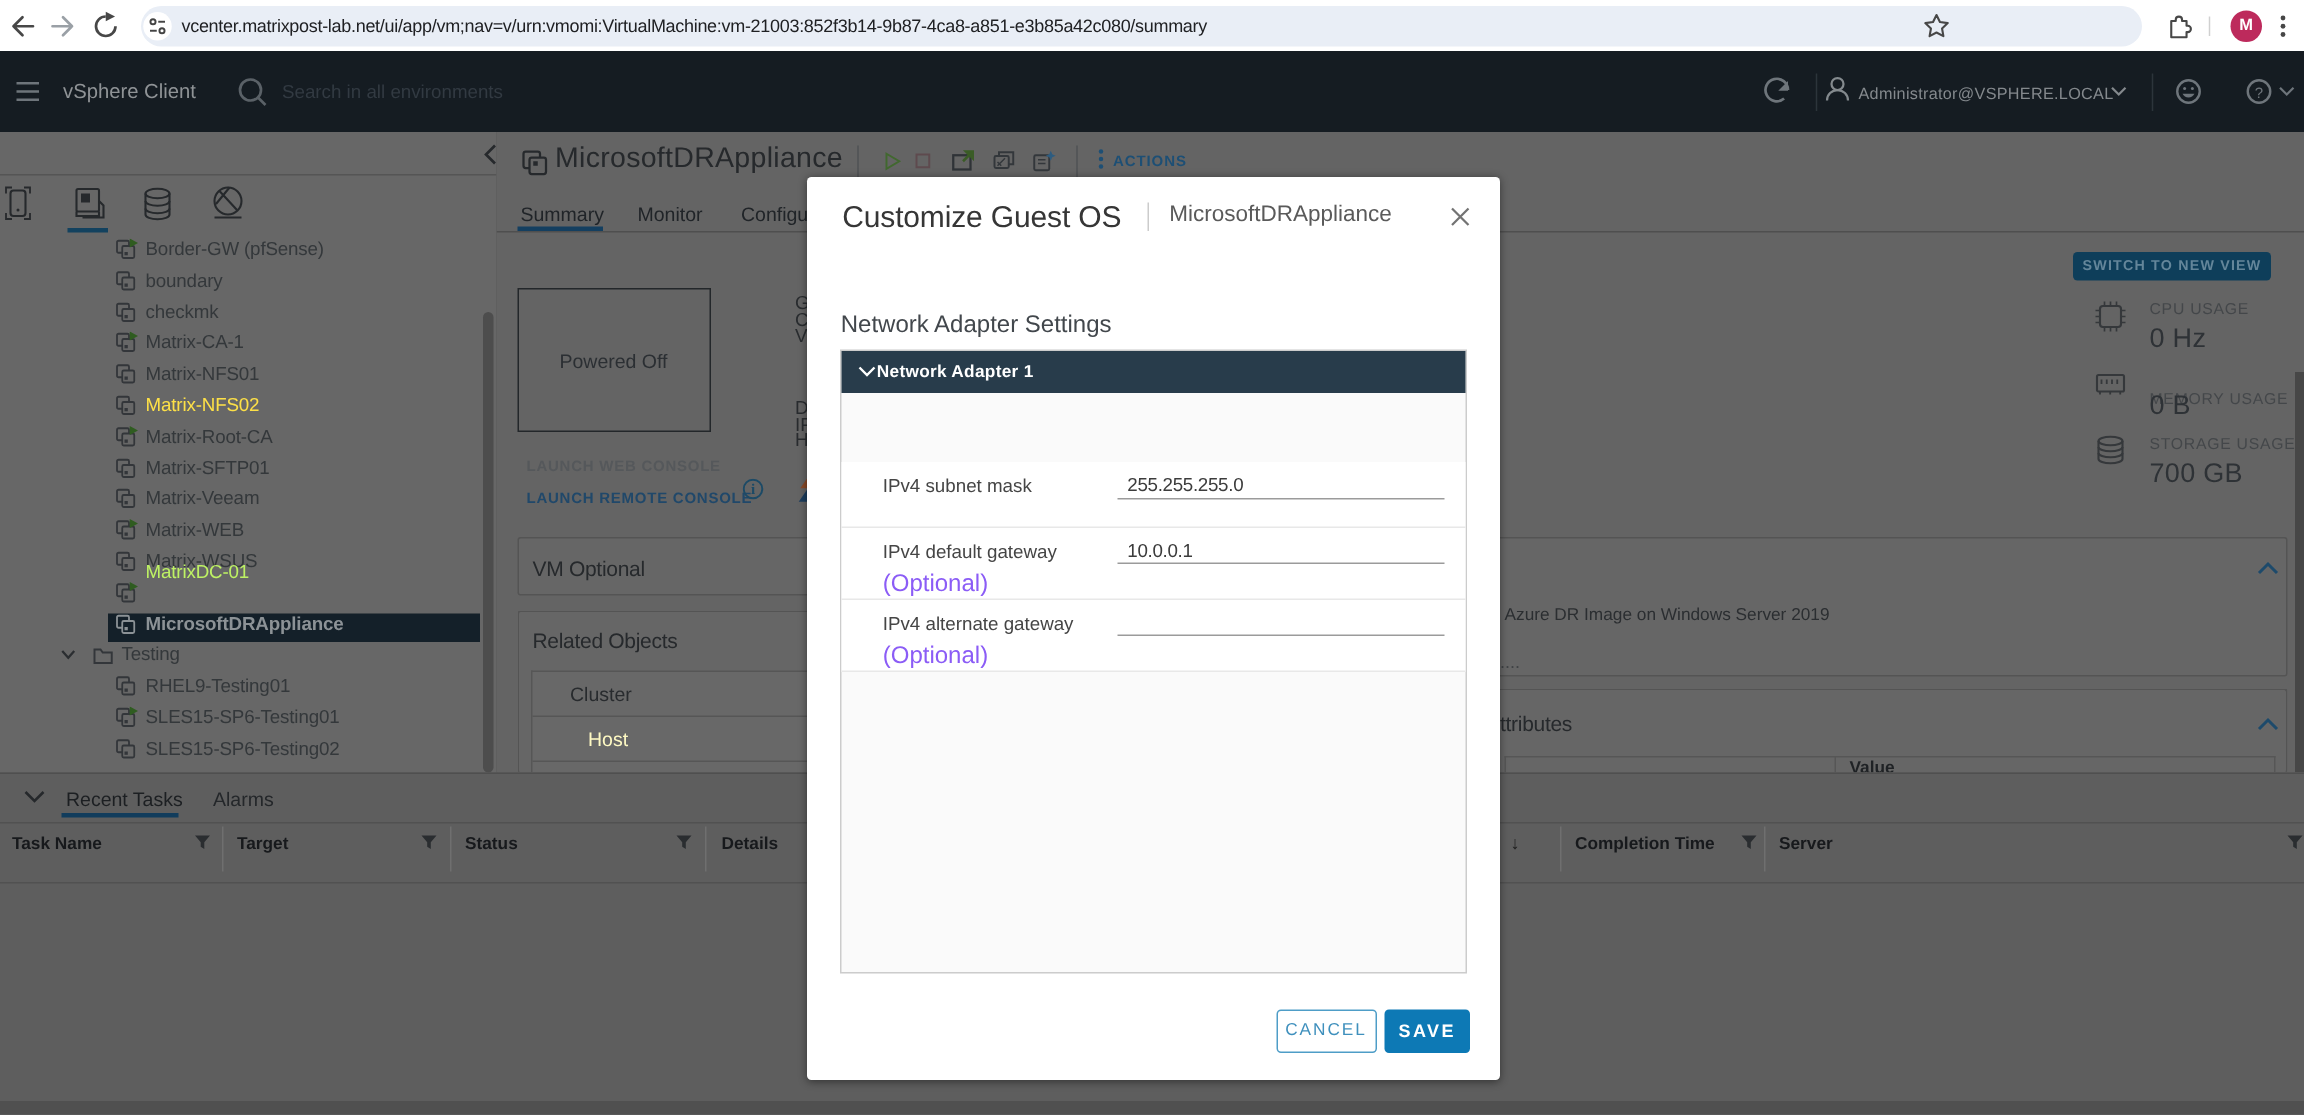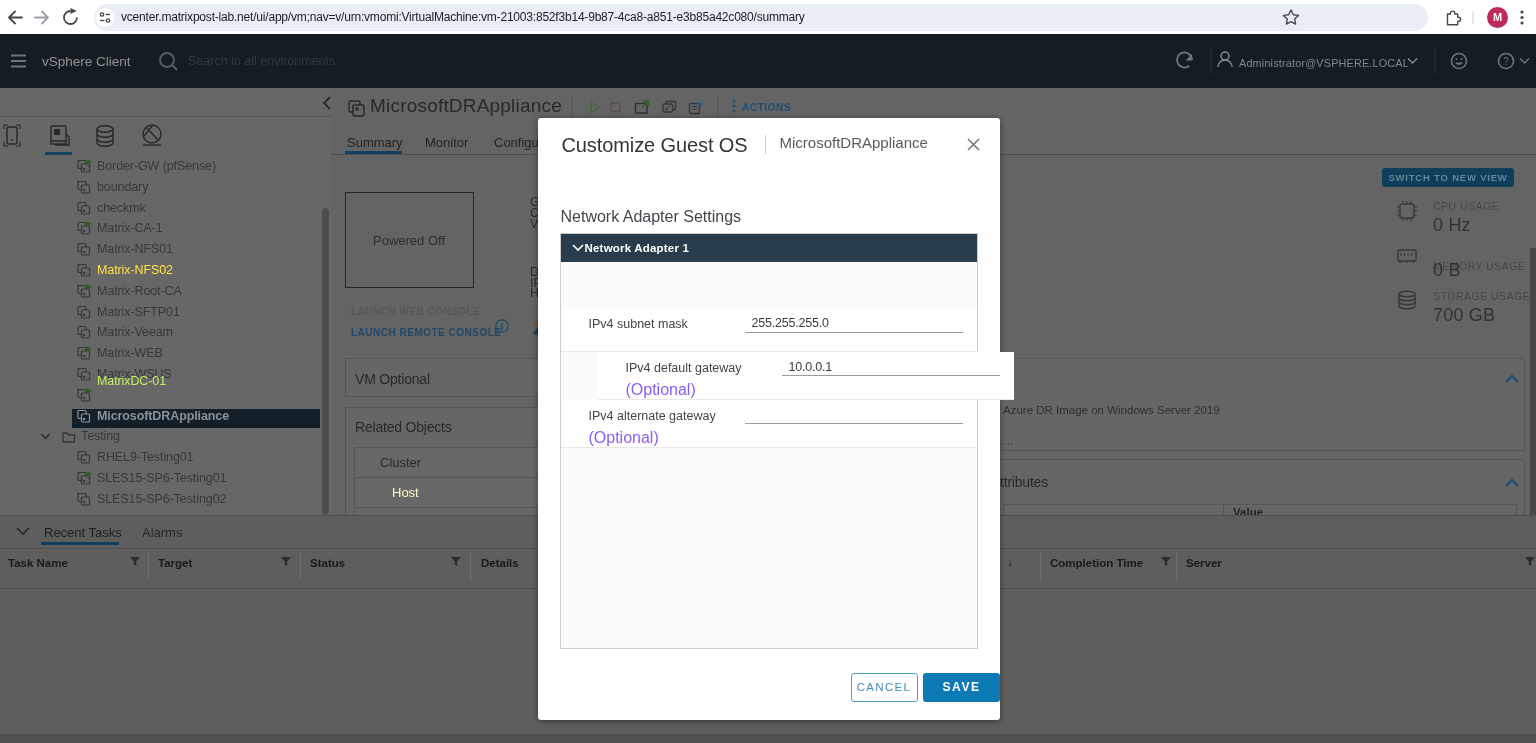--- a/index.html
+++ b/index.html
@@ -453,7 +453,7 @@
       <div class="fval">255.255.255.0</div>
       <div class="fline" style="top:24px;"></div>
     </div>
-    <div class="frow" style="top:117.5px;height:48px;margin-left:37px;">
+    <div class="frow" style="top:117.5px;height:48px;">
       <div class="flbl">IPv4 default gateway</div>
       <div class="fopt">(Optional)</div>
       <div class="fval">10.0.0.1</div>

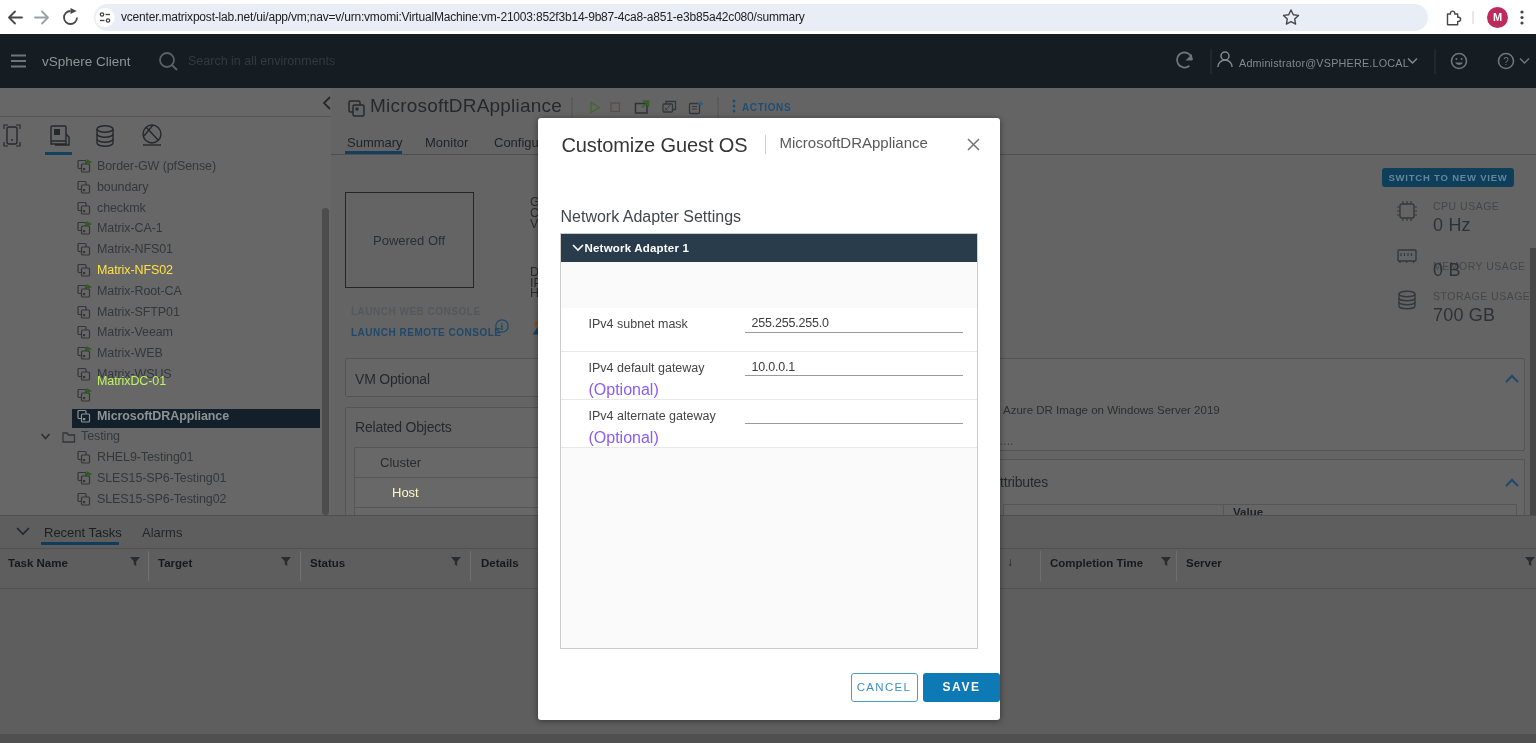--- a/index.html
+++ b/index.html
@@ -76,7 +76,7 @@
 #hl { position:absolute; left:182px; top:6.5px; width:71px; height:16px; background:#f5e52d; }
 .btn { position:absolute; top:555px; height:29px; border-radius:3px; font-size:12px; font-weight:600; letter-spacing:1.6px; text-align:center; }
 #cancel { left:313px; width:67px; line-height:27px; background:#fff; border:1px solid #4e9dc7; color:#3f90bd; font-weight:400; letter-spacing:1.3px; font-size:11.5px; }
-#save { left:385.5px; width:77px; line-height:29px; background:#0d79b5; color:#fff; }
+#save { left:385.5px; width:57px; line-height:29px; background:#0d79b5; color:#fff; }
 </style>
 </head>
 <body>

